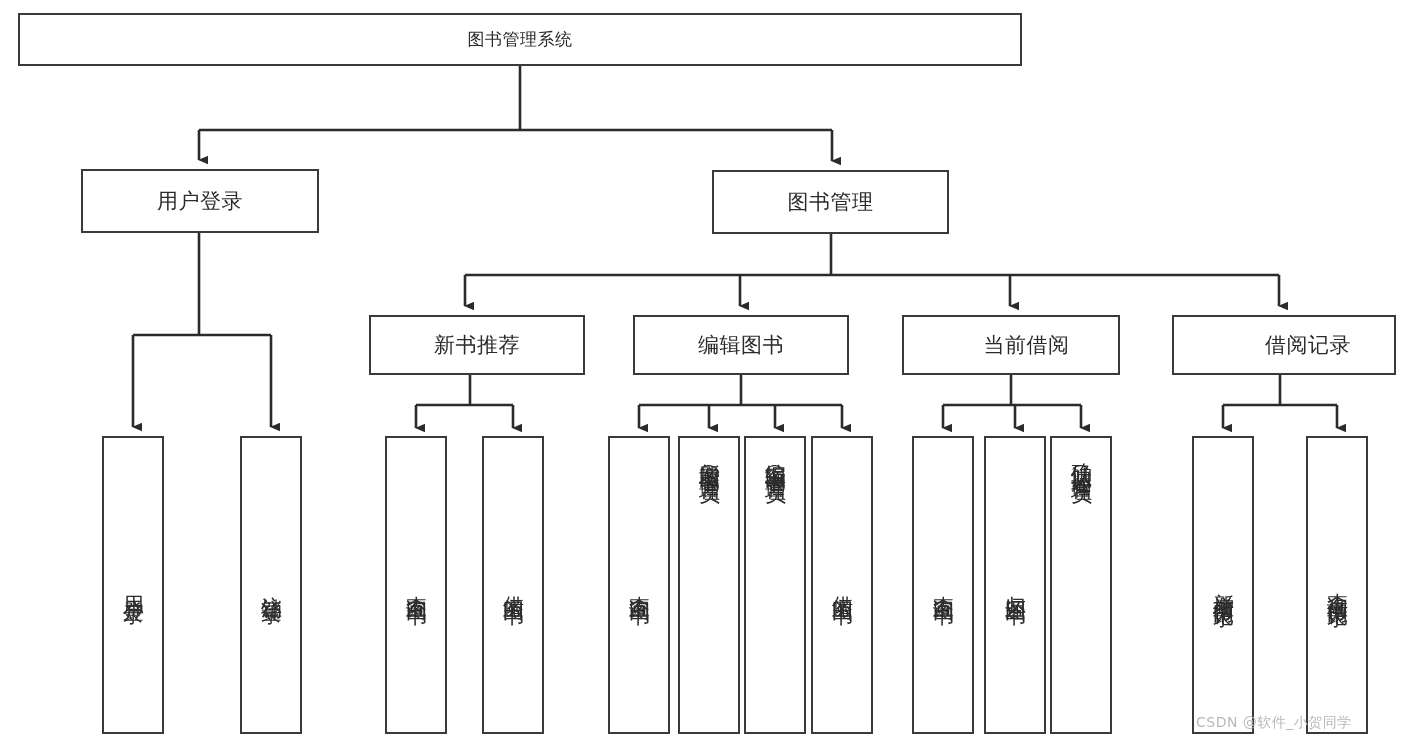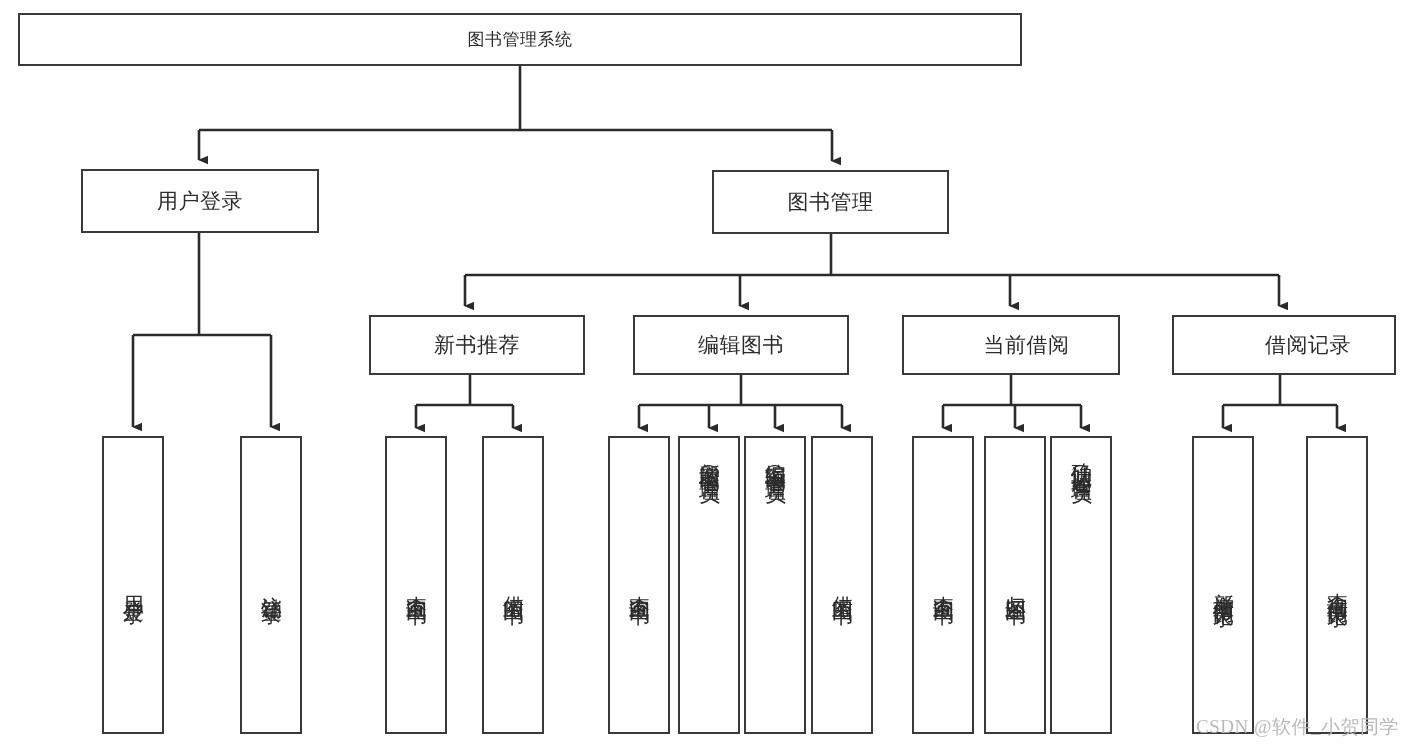--- a/index.html
+++ b/index.html
@@ -71,10 +71,9 @@
   .watermark {
     position: absolute;
     color: #b9b9b9;
-    font-size: 19px;
+    font-size: 14px;
     white-space: nowrap;
     letter-spacing: 0.5px;
-    font-family: Liberation Serif, serif;
   }
 </style>
 </head>

